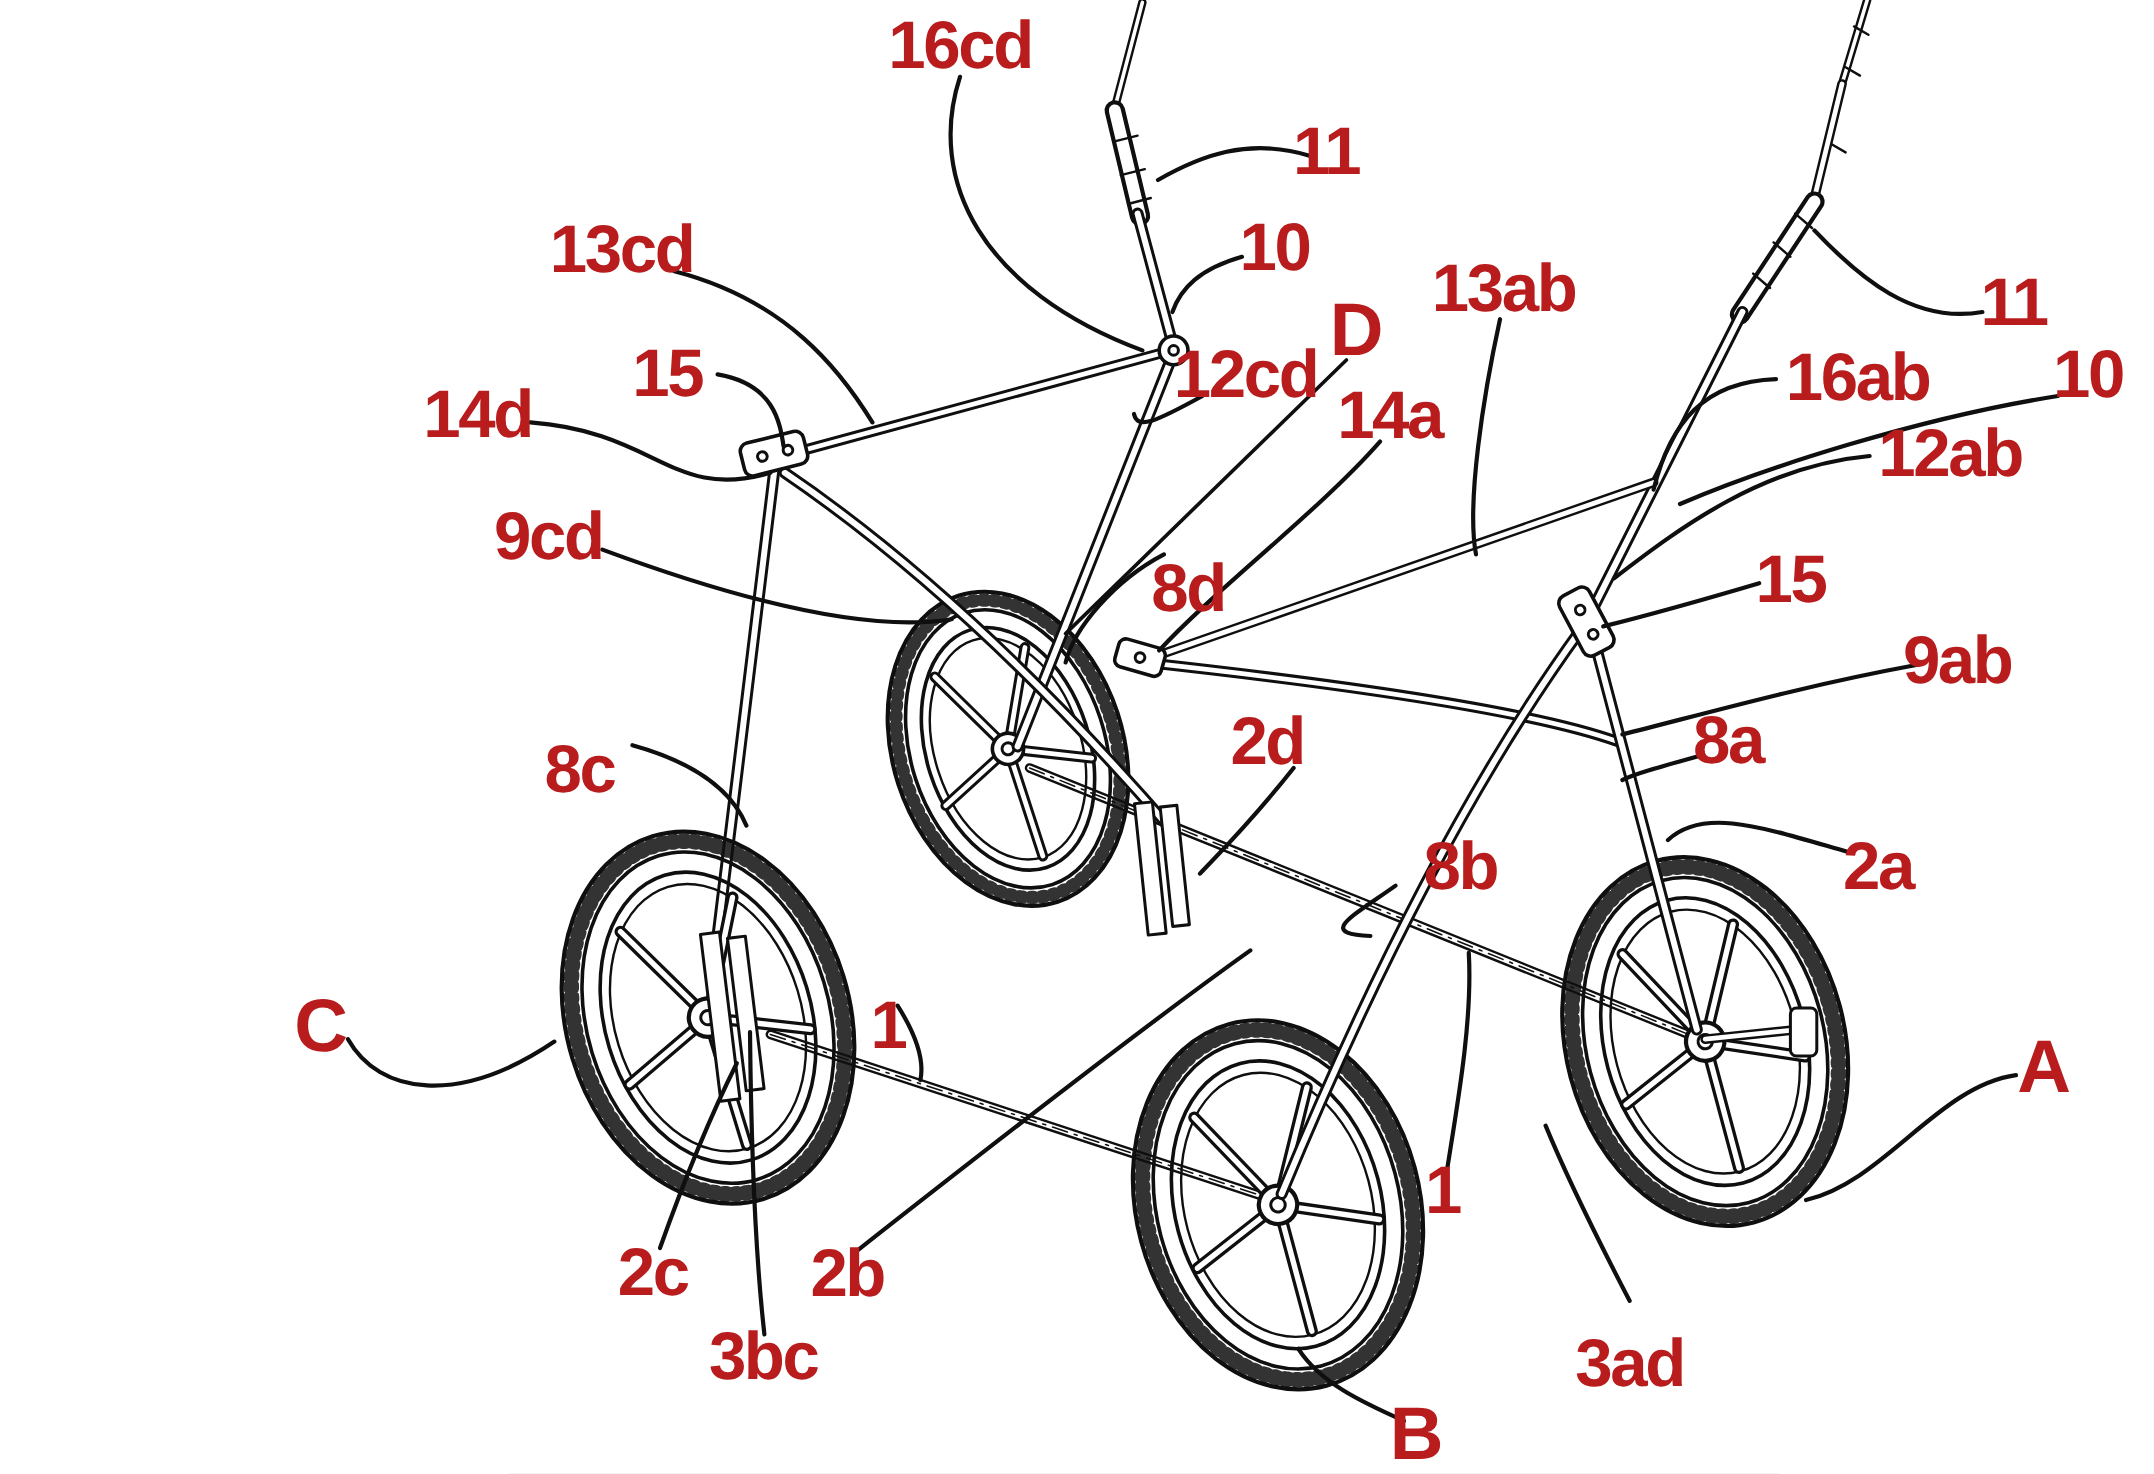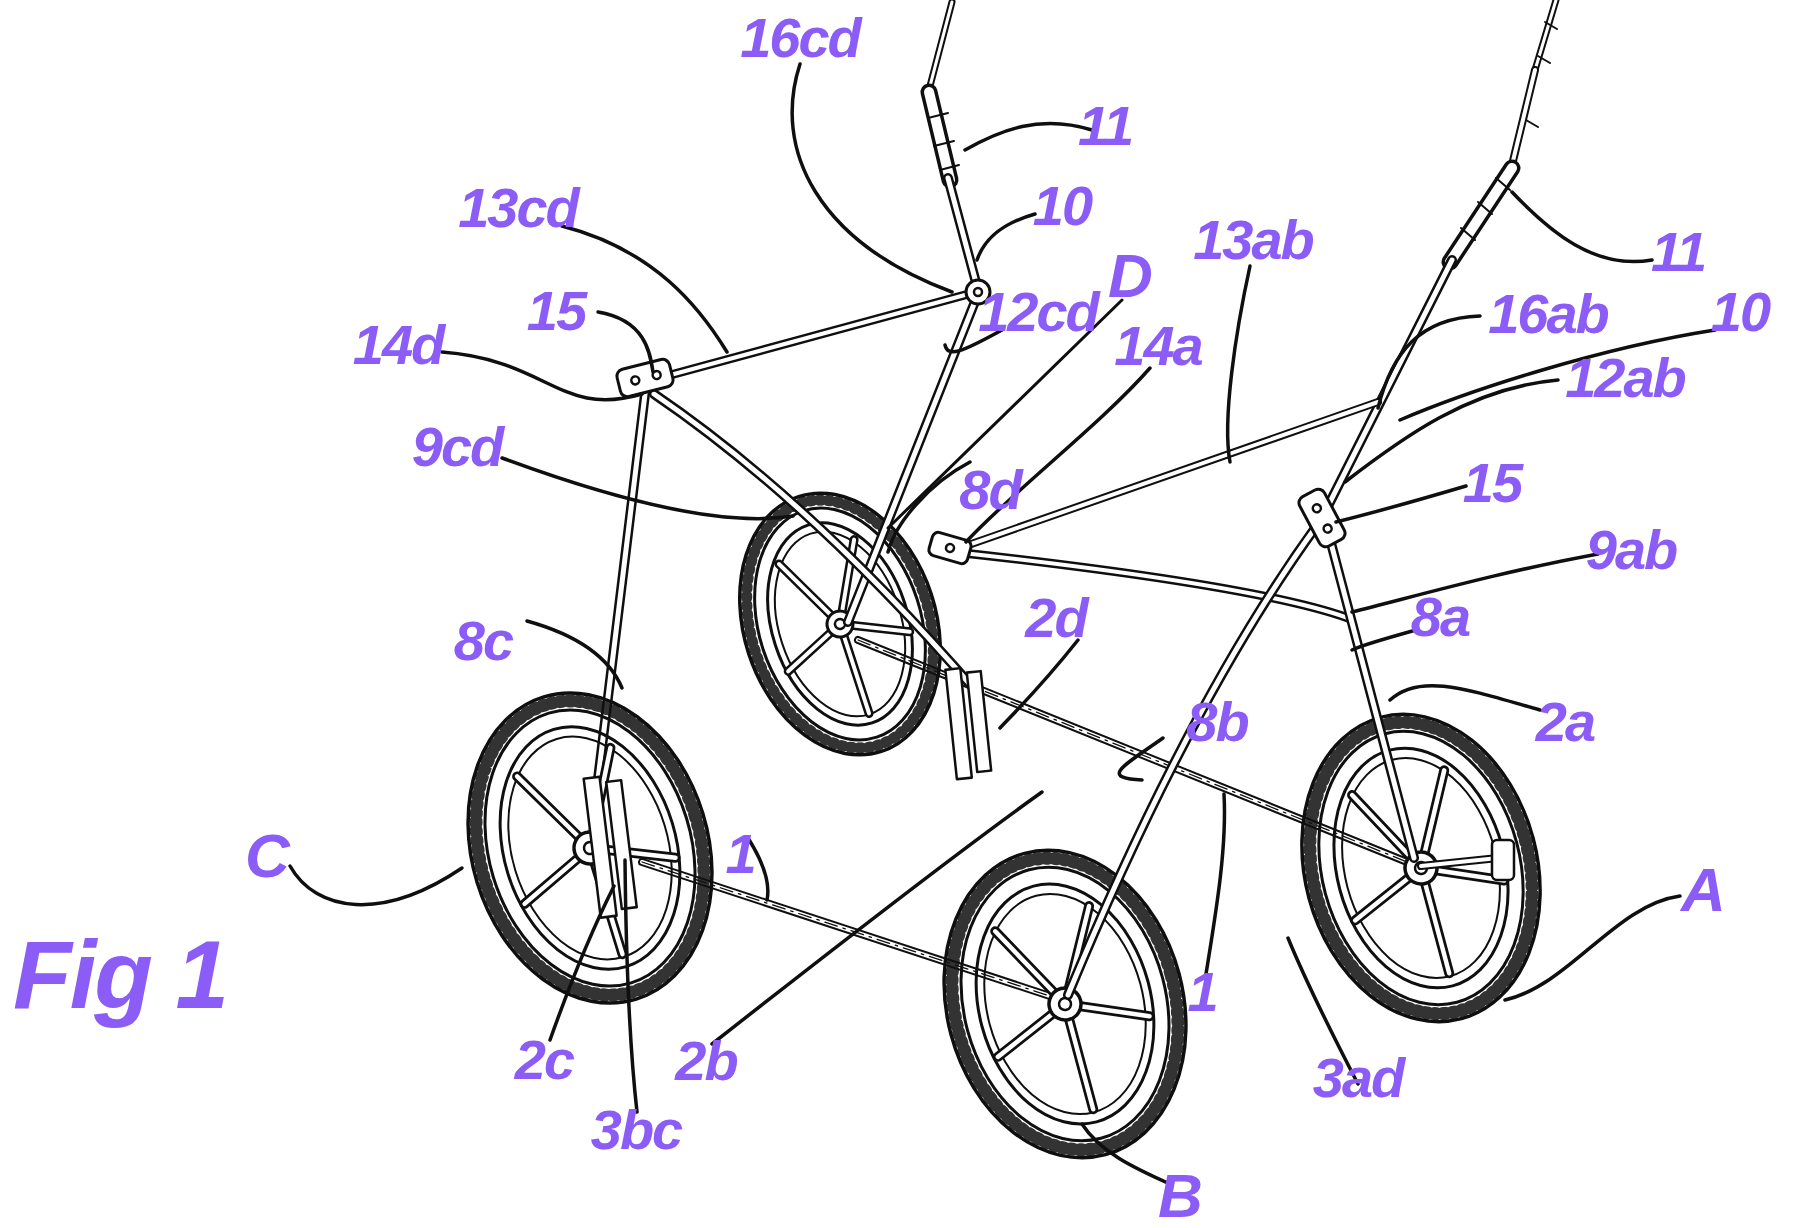--- a/index.html
+++ b/index.html
@@ -6,8 +6,8 @@
   #stage{position:relative;width:1795px;height:1228px;background:#ffffff;overflow:hidden;
          font-family:"Liberation Sans",sans-serif;}
   svg{position:absolute;left:0;top:0;}
-  .label{position:absolute;transform:translate(-50%,-50%);font-style:italic;font-weight:bold;
-         color:#8b5cf6;white-space:nowrap;line-height:1;user-select:none;}
+  .label{position:absolute;transform:translate(-50%,-50%);font-weight:bold;
+         color:#b91c1c;white-space:nowrap;line-height:1;user-select:none;}
   .part-ref{font-size:56px;letter-spacing:-2px;}
   .wheel-ref{font-size:62px;letter-spacing:-1px;}
   .figure-label{font-size:96px;letter-spacing:-2px;}

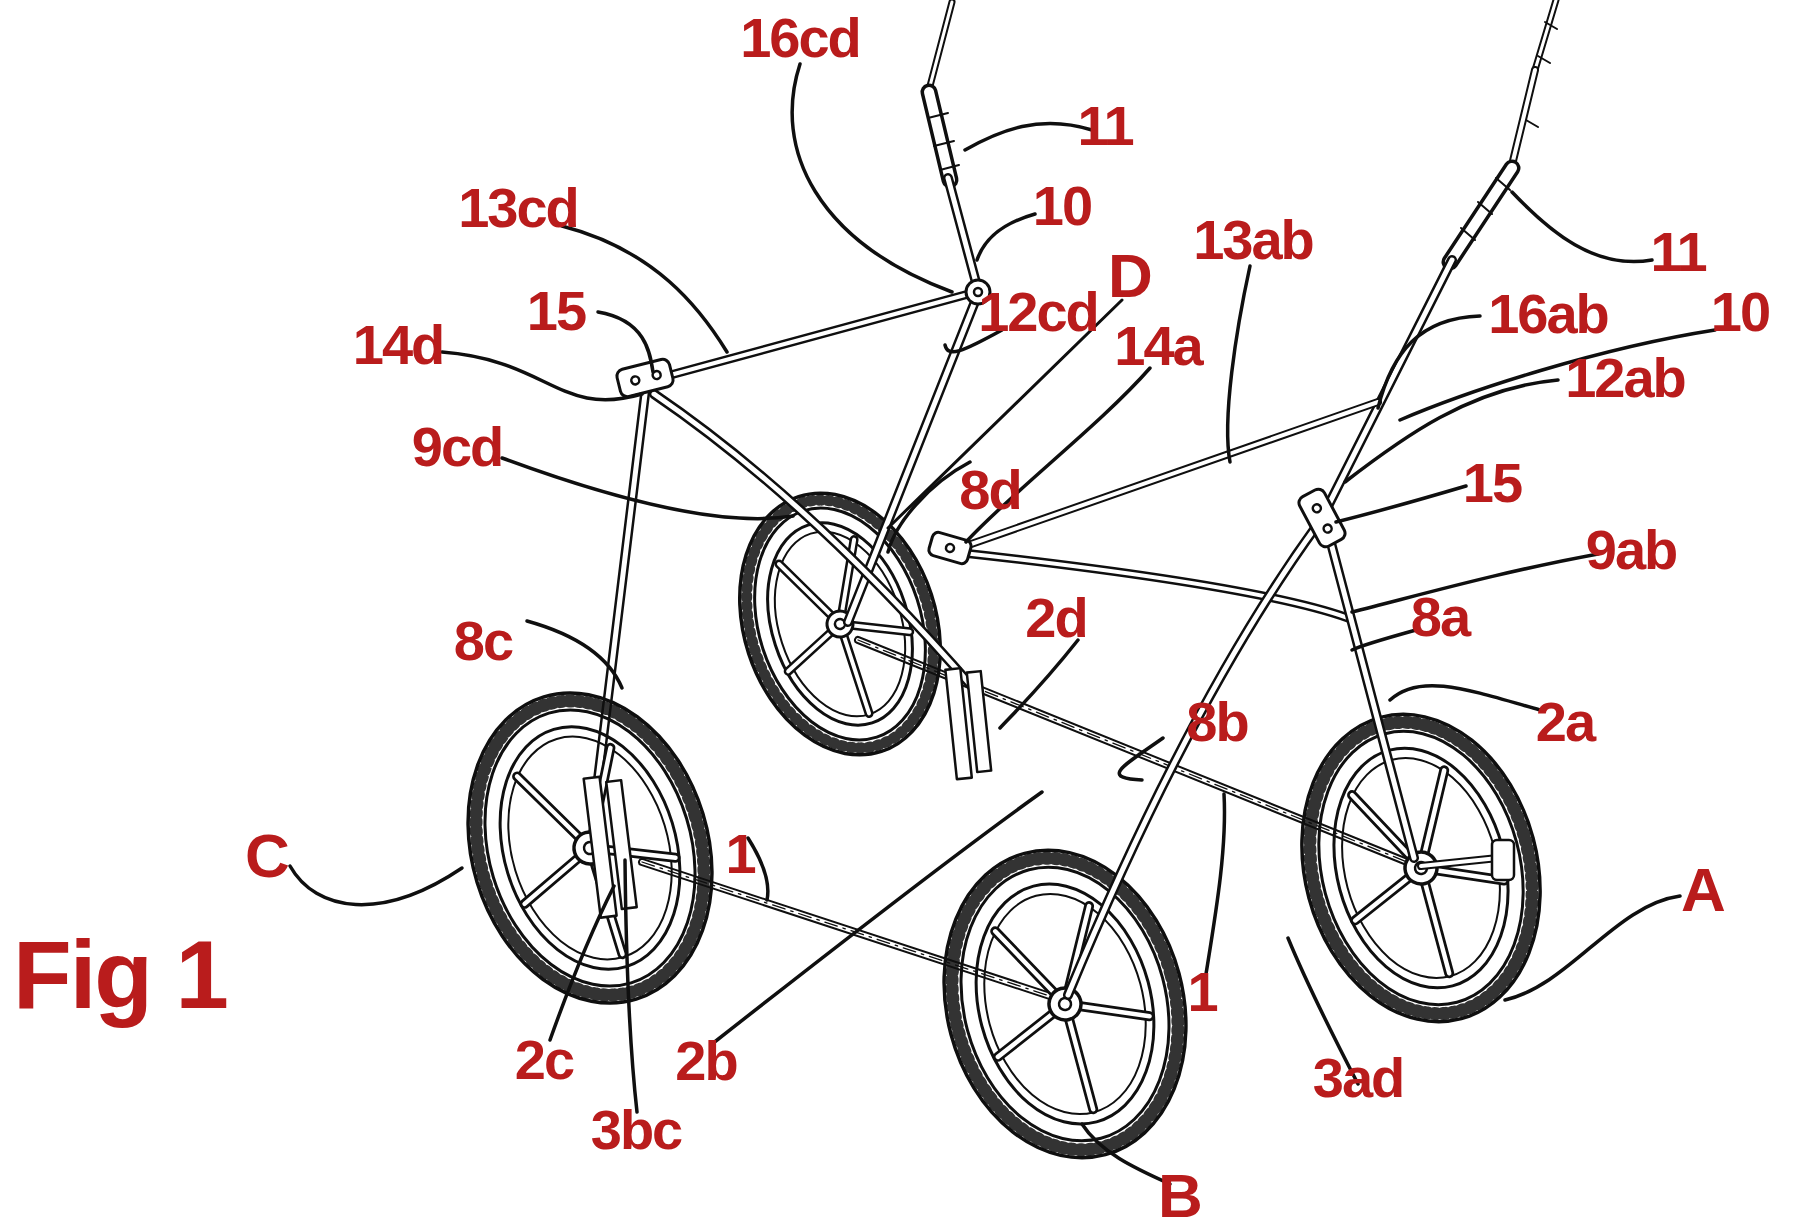--- a/index.html
+++ b/index.html
@@ -252,7 +252,6 @@
     </g>
   </svg>
 
-  <div class="label figure-label" style="left:120px;top:975px;">Fig 1</div>
 
   <div>
       <div class="label part-ref" style="left: 800px; top: 38px;">16cd</div>

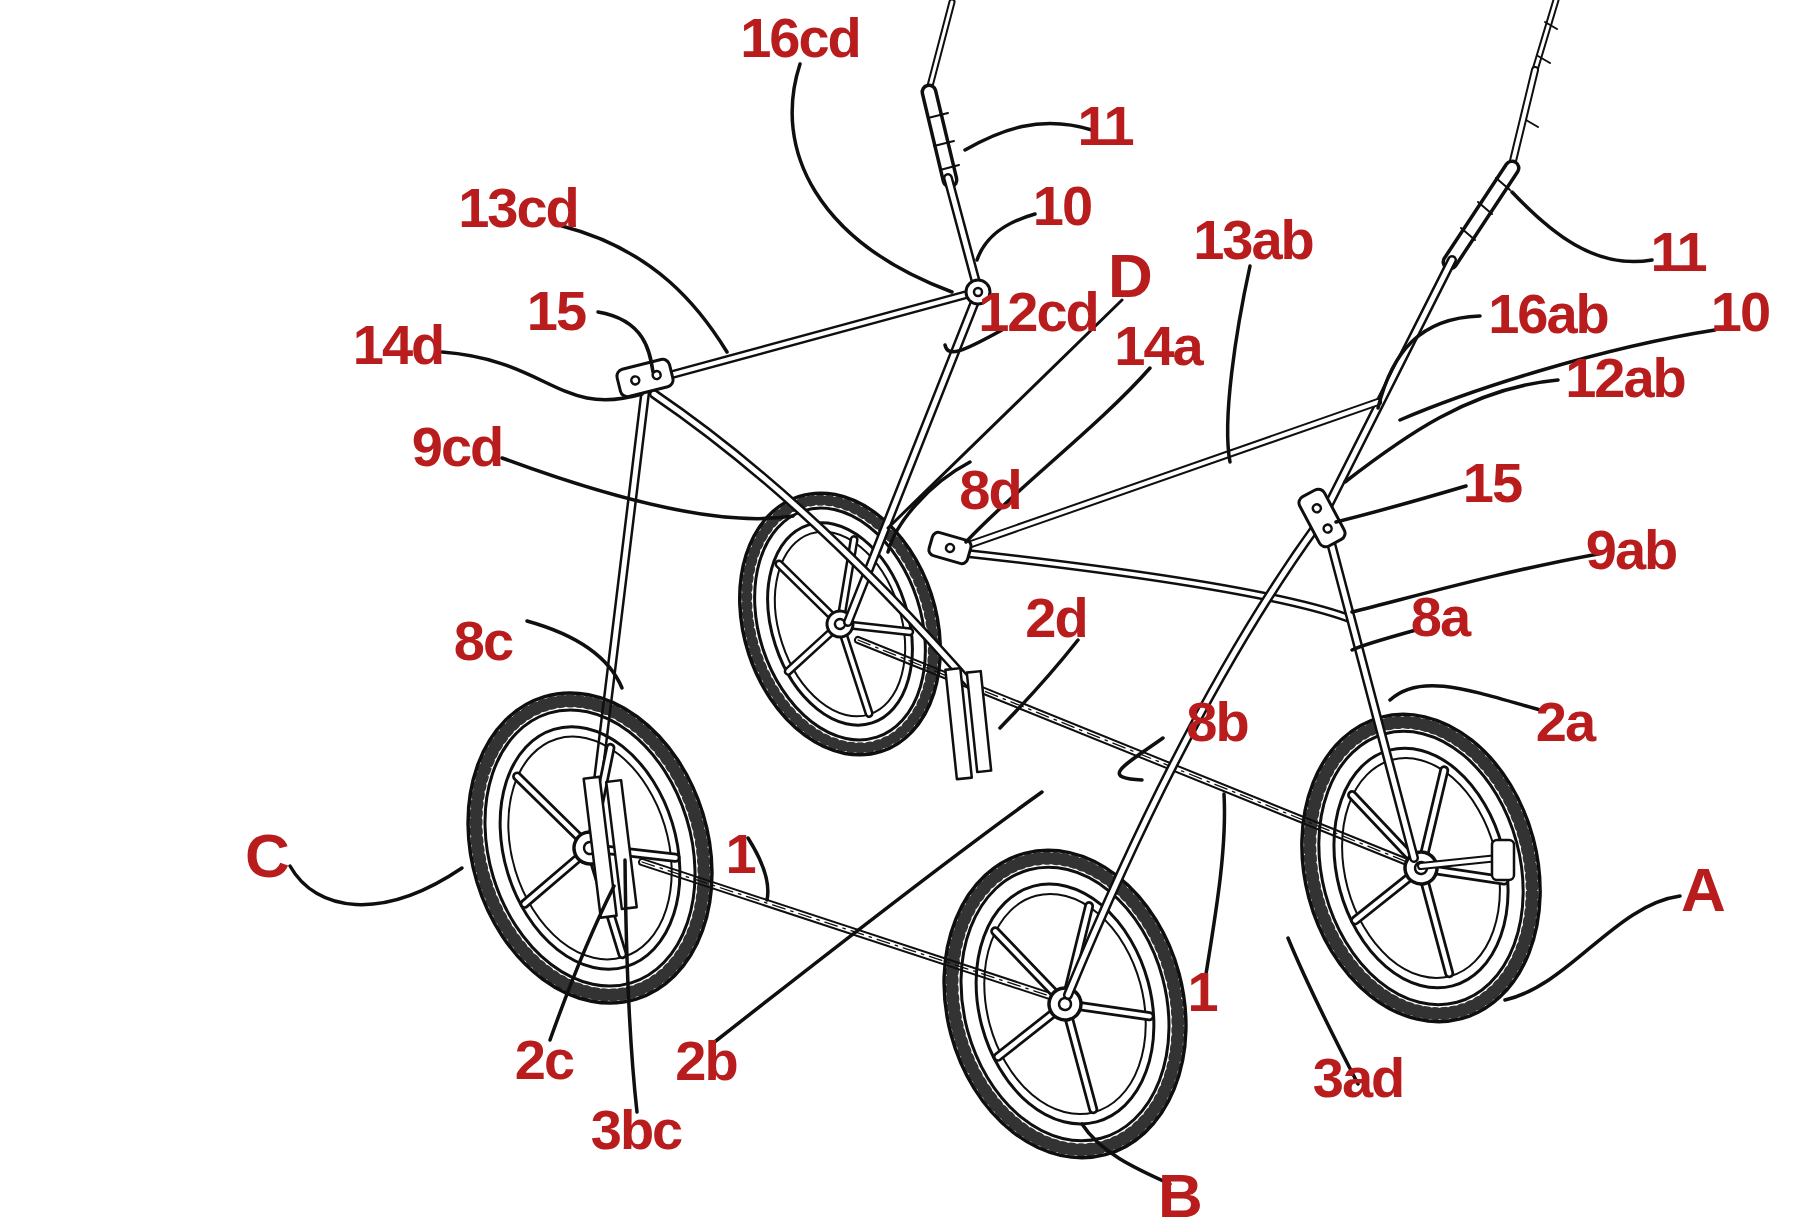--- a/index.html
+++ b/index.html
@@ -284,7 +284,7 @@
       <div class="label part-ref" style="left: 706px; top: 1061px;">2b</div>
       <div class="label part-ref" style="left: 636px; top: 1130px; text-align: right;">3bc</div>
       <div class="label part-ref" style="left: 1202px; top: 992px;">1</div>
-      <div class="label part-ref" style="left: 1358px; top: 1078px;">3ad</div>
+      <div class="label part-ref" style="left: 1358px; top: 1136px;">3ad</div>
       <div class="label wheel-ref" style="left: 1180px; top: 1196px;">B</div>
     </div>
 

